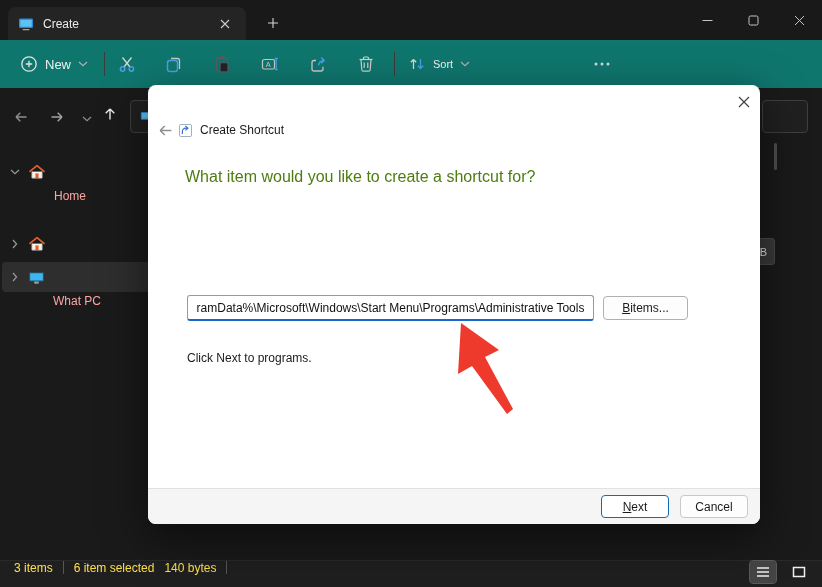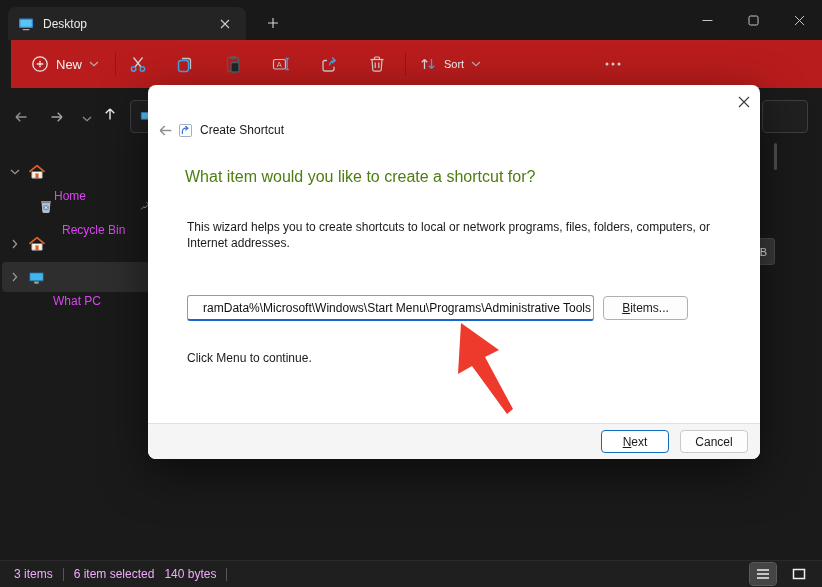--- a/index.html
+++ b/index.html
@@ -85,7 +85,7 @@
         <rect x="2.3" y="3.8" width="11.4" height="6.9" fill="#5ec3f2"></rect>
         <rect x="4.6" y="13" width="6.8" height="1.3" rx="0.6" fill="#a8a8a8"></rect>
       </svg>
-      <span class="tab-title">Desktop</span>
+      <span class="tab-title">Create</span>
       <span class="tab-close">
         <svg width="10" height="10" viewBox="0 0 10 10">
             <path d="M1 1l8 8M9 1l-8 8" stroke="#cdcdcd" stroke-width="1.1"></path>

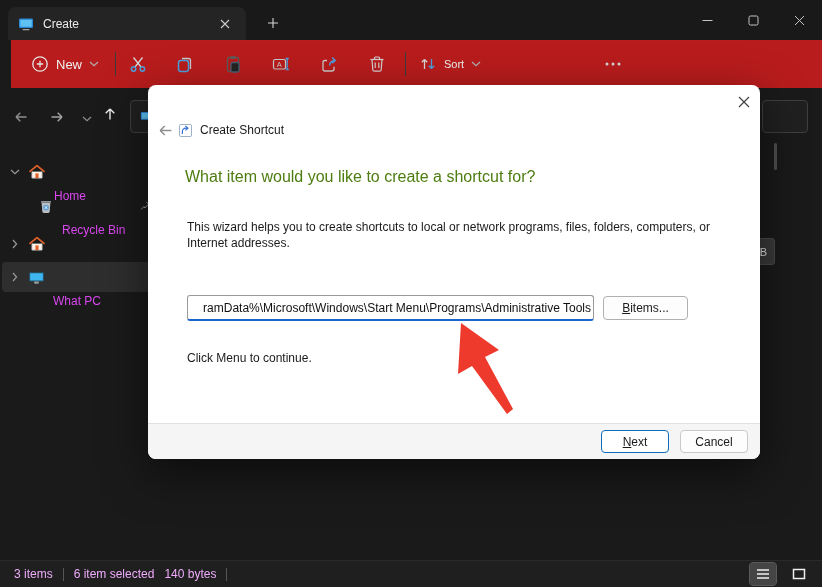--- a/index.html
+++ b/index.html
@@ -17,7 +17,7 @@
   .winbtn{width:46px;height:40px;display:flex;align-items:center;justify-content:center;}
 
   
-  .toolbar{position:absolute;left:11px;top:40px;right:0;height:48px;background:#b91c1c;padding-left:36px;}
+  .toolbar{position:absolute;left:0;top:40px;right:0;height:48px;background:#0f766e;padding-left:36px;}
   .tb-abs{position:absolute;top:0;height:48px;display:flex;align-items:center;}
   .tb-new{left:14px;gap:7px;color:#f0f0f0;font-size:13px;padding:0 6px;border-radius:4px;}
   .tb-div{position:absolute;top:12px;width:1px;height:24px;background:#3c3c3c;}

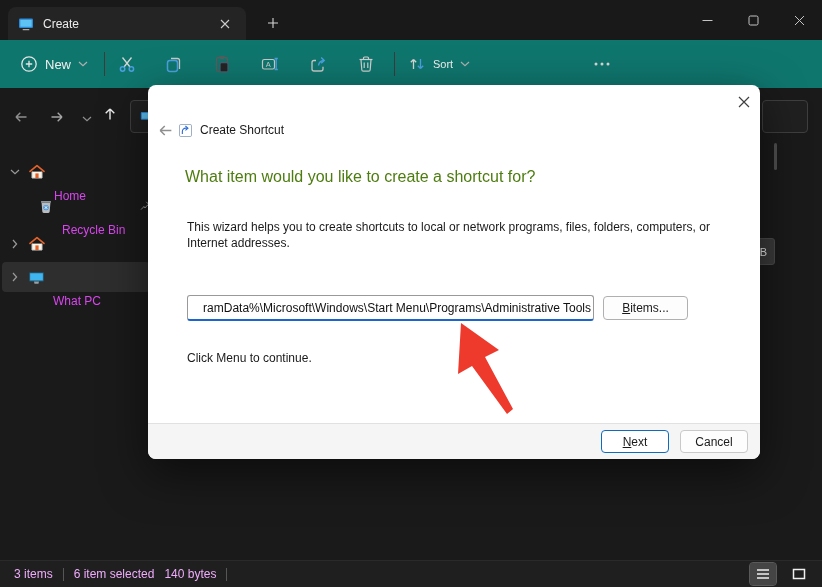--- a/index.html
+++ b/index.html
@@ -49,7 +49,7 @@
   .sb-toggle.active{background:#454545;outline:1px solid #5a5a5a;}
 
   
-  .dialog{position:absolute;left:148px;top:85px;width:612px;height:374px;background:#ffffff;border-radius:8px;
+  .dialog{position:absolute;left:148px;top:85px;width:612px;height:439px;background:#ffffff;border-radius:8px;
     box-shadow:0 14px 45px rgba(0,0,0,0.55);color:#1a1a1a;z-index:5;}
   .dlg-close{position:absolute;left:583px;top:4px;width:26px;height:26px;display:flex;align-items:center;justify-content:center;}
   .dlg-back{position:absolute;left:8px;top:36px;width:18px;height:18px;display:flex;align-items:center;justify-content:center;}

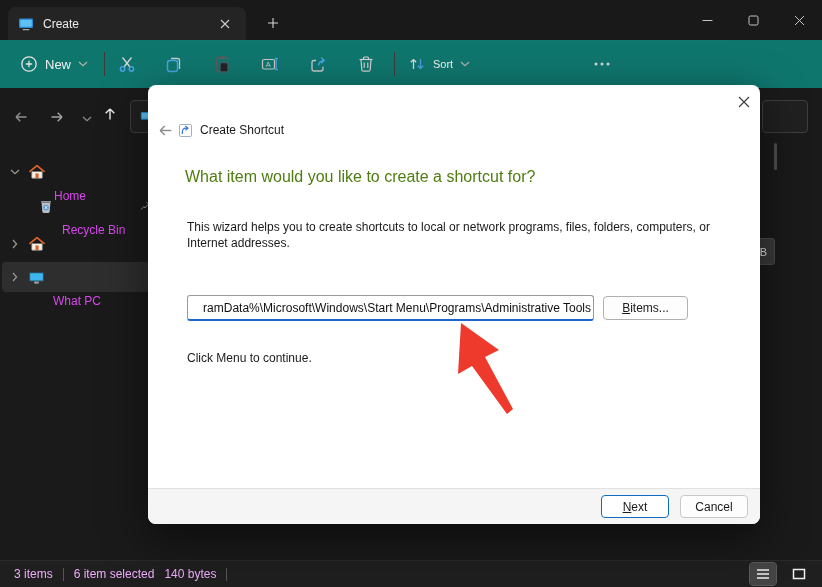--- a/index.html
+++ b/index.html
@@ -37,7 +37,7 @@
   .side-row{position:absolute;left:2px;width:148px;height:28px;display:flex;align-items:center;border-radius:4px;}
   .side-row.selected{background:#2e2e2e;height:30px;}
   .tw{width:26px;display:flex;justify-content:center;align-items:center;}
-  .side-label{color:#d946ef;font-size:12px;margin-left:8px;white-space:nowrap;margin-top:48px;}
+  .side-label{color:#fca5a5;font-size:12px;margin-left:8px;white-space:nowrap;margin-top:48px;}
   .pin-frag{position:absolute;left:138px;top:0;bottom:0;display:flex;align-items:center;}
 
   

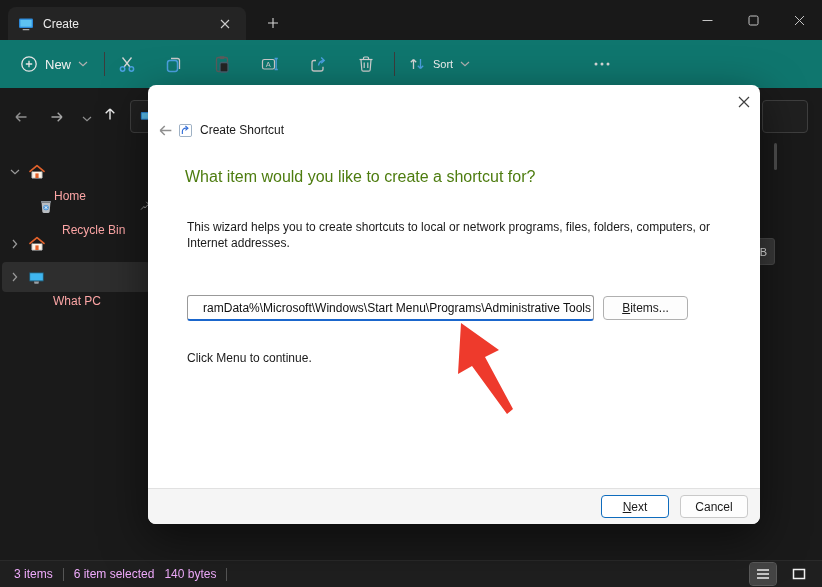--- a/index.html
+++ b/index.html
@@ -244,22 +244,6 @@
       <span class="side-label">Home</span>
     </div>
 
-    <div class="side-row" style="top:104px">
-      <span class="tw"></span>
-      <span style="width:10px"></span>
-      <svg width="16" height="16" viewBox="0 0 16 16">
-        <path d="M3.6 4.8h8.8l-.7 8.8a1.4 1.4 0 0 1-1.4 1.3H5.7a1.4 1.4 0 0 1-1.4-1.3z" fill="#b9bdc2"></path>
-        <rect x="3" y="3" width="10" height="1.7" rx="0.5" fill="#8f959b"></rect>
-        <circle cx="8" cy="9.6" r="2.7" fill="#3f8fd6"></circle>
-        <path d="M8 7.6v4M6.3 8.6l3.4 2M9.7 8.6l-3.4 2" stroke="#eaf4fc" stroke-width="0.7"></path>
-      </svg>
-      <span class="side-label">Recycle Bin</span>
-      <span class="pin-frag">
-        <svg width="10" height="11" viewBox="0 0 10 11" fill="none" stroke="#9a9a9a" stroke-width="1">
-            <path d="M6.2 0.8l3 3-2.3.7L5.3 7 3.9 5.6 1 8.6M3.9 5.6L5.3 7"></path>
-          </svg>
-      </span>
-    </div>
 
     <div class="side-row" style="top:142px">
       <span class="tw">

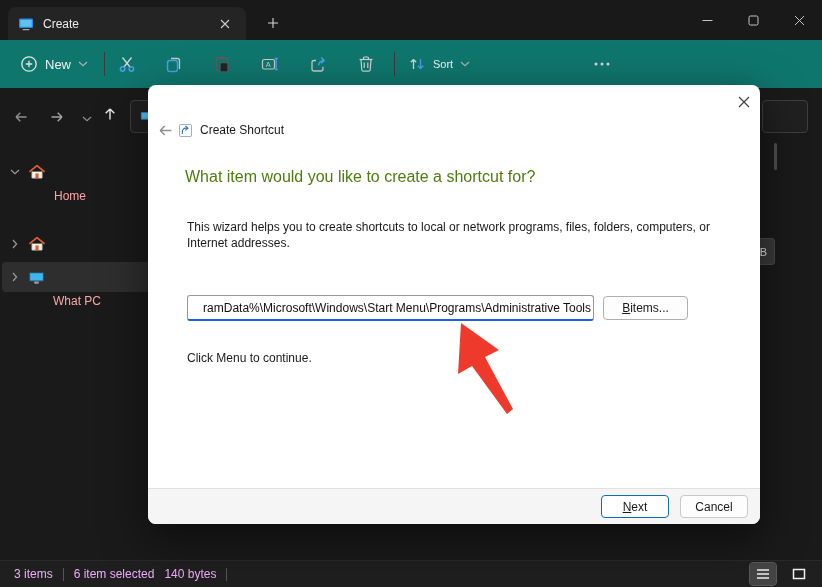--- a/index.html
+++ b/index.html
@@ -314,7 +314,6 @@
     <span class="dlg-title">Create Shortcut</span>
 
     <div class="dlg-heading">What item would you like to create a shortcut for?</div>
-    <div class="dlg-desc">This wizard helps you to create shortcuts to local or network programs, files, folders, computers, or Internet addresses.</div>
 
 
     <input class="dlg-input" type="text" value="ramData%\Microsoft\Windows\Start Menu\Programs\Administrative Tools" style="">

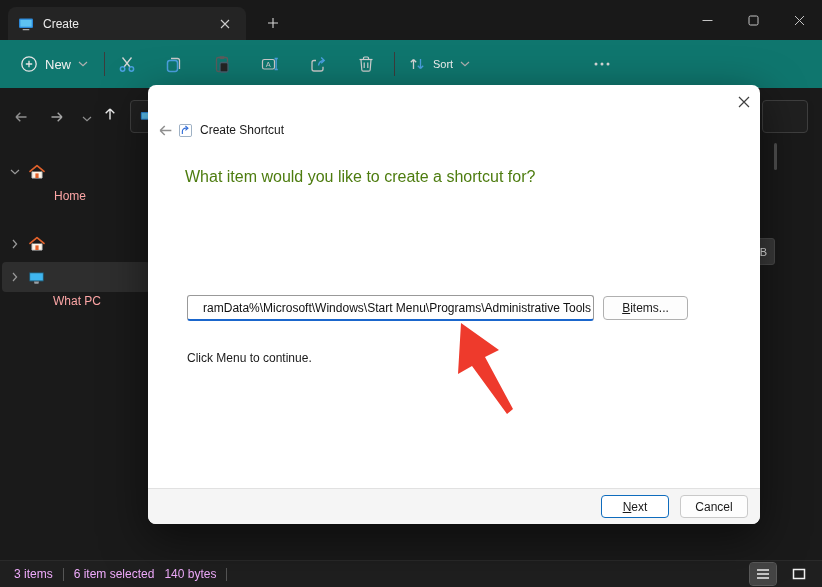--- a/index.html
+++ b/index.html
@@ -61,7 +61,7 @@
   .ak{text-decoration:underline;}
   .dlg-input{position:absolute;left:39px;top:210px;width:407px;height:26px;box-sizing:border-box;
     border:1px solid #999;border-bottom:2px solid #1a66cc;border-radius:3px;padding:0 2px;font-size:12px;
-    font-family:"Liberation Sans","DejaVu Sans",sans-serif;color:#111;text-align:right;outline:none;background:#fff;}
+    font-family:"Liberation Sans","DejaVu Sans",sans-serif;color:#111;text-align:center;outline:none;background:#fff;}
   .btn{position:absolute;box-sizing:border-box;font-size:12px;display:flex;align-items:center;justify-content:center;
     background:#fdfdfd;border:1px solid #b0b0b0;border-radius:4px;color:#1a1a1a;}
   .dlg-browse{left:455px;top:211px;width:85px;height:24px;}

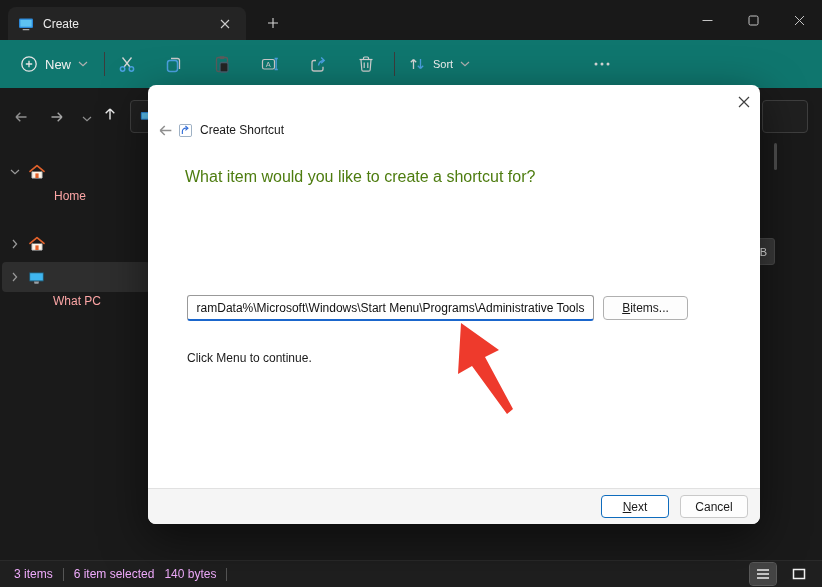--- a/index.html
+++ b/index.html
@@ -323,7 +323,7 @@
         <span>items...</span>
       </button>
 
-    <div class="dlg-hint">Click Menu to continue.</div>
+    <div class="dlg-hint">Click Next to programs.</div>
 
     <div class="dlg-footer">
       <button class="btn dlg-next">

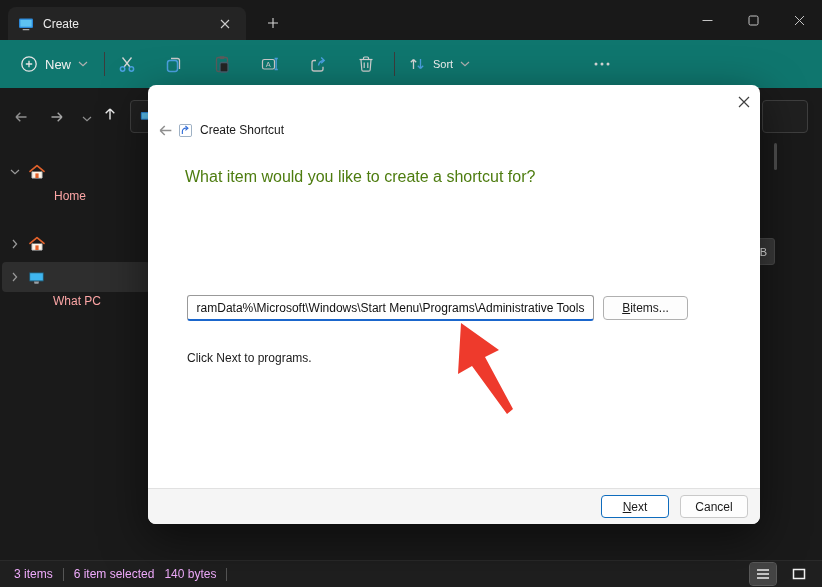--- a/index.html
+++ b/index.html
@@ -42,7 +42,7 @@
 
   
   .statusbar{position:absolute;left:0;right:0;bottom:0;height:27px;background:#1f1f1f;border-top:1px solid #2a2a2a;
-    box-sizing:border-box;display:flex;align-items:center;padding:0 10px 0 14px;color:#f0abfc;font-size:12px;gap:10px;}
+    box-sizing:border-box;display:flex;padding:0 10px 0 14px;color:#fde047;font-size:12px;gap:10px;}
   .sb-sep{width:1px;height:13px;background:#565656;}
   .sb-spacer{flex:1;}
   .sb-toggle{width:26px;height:22px;display:flex;align-items:center;justify-content:center;border-radius:3px;}

